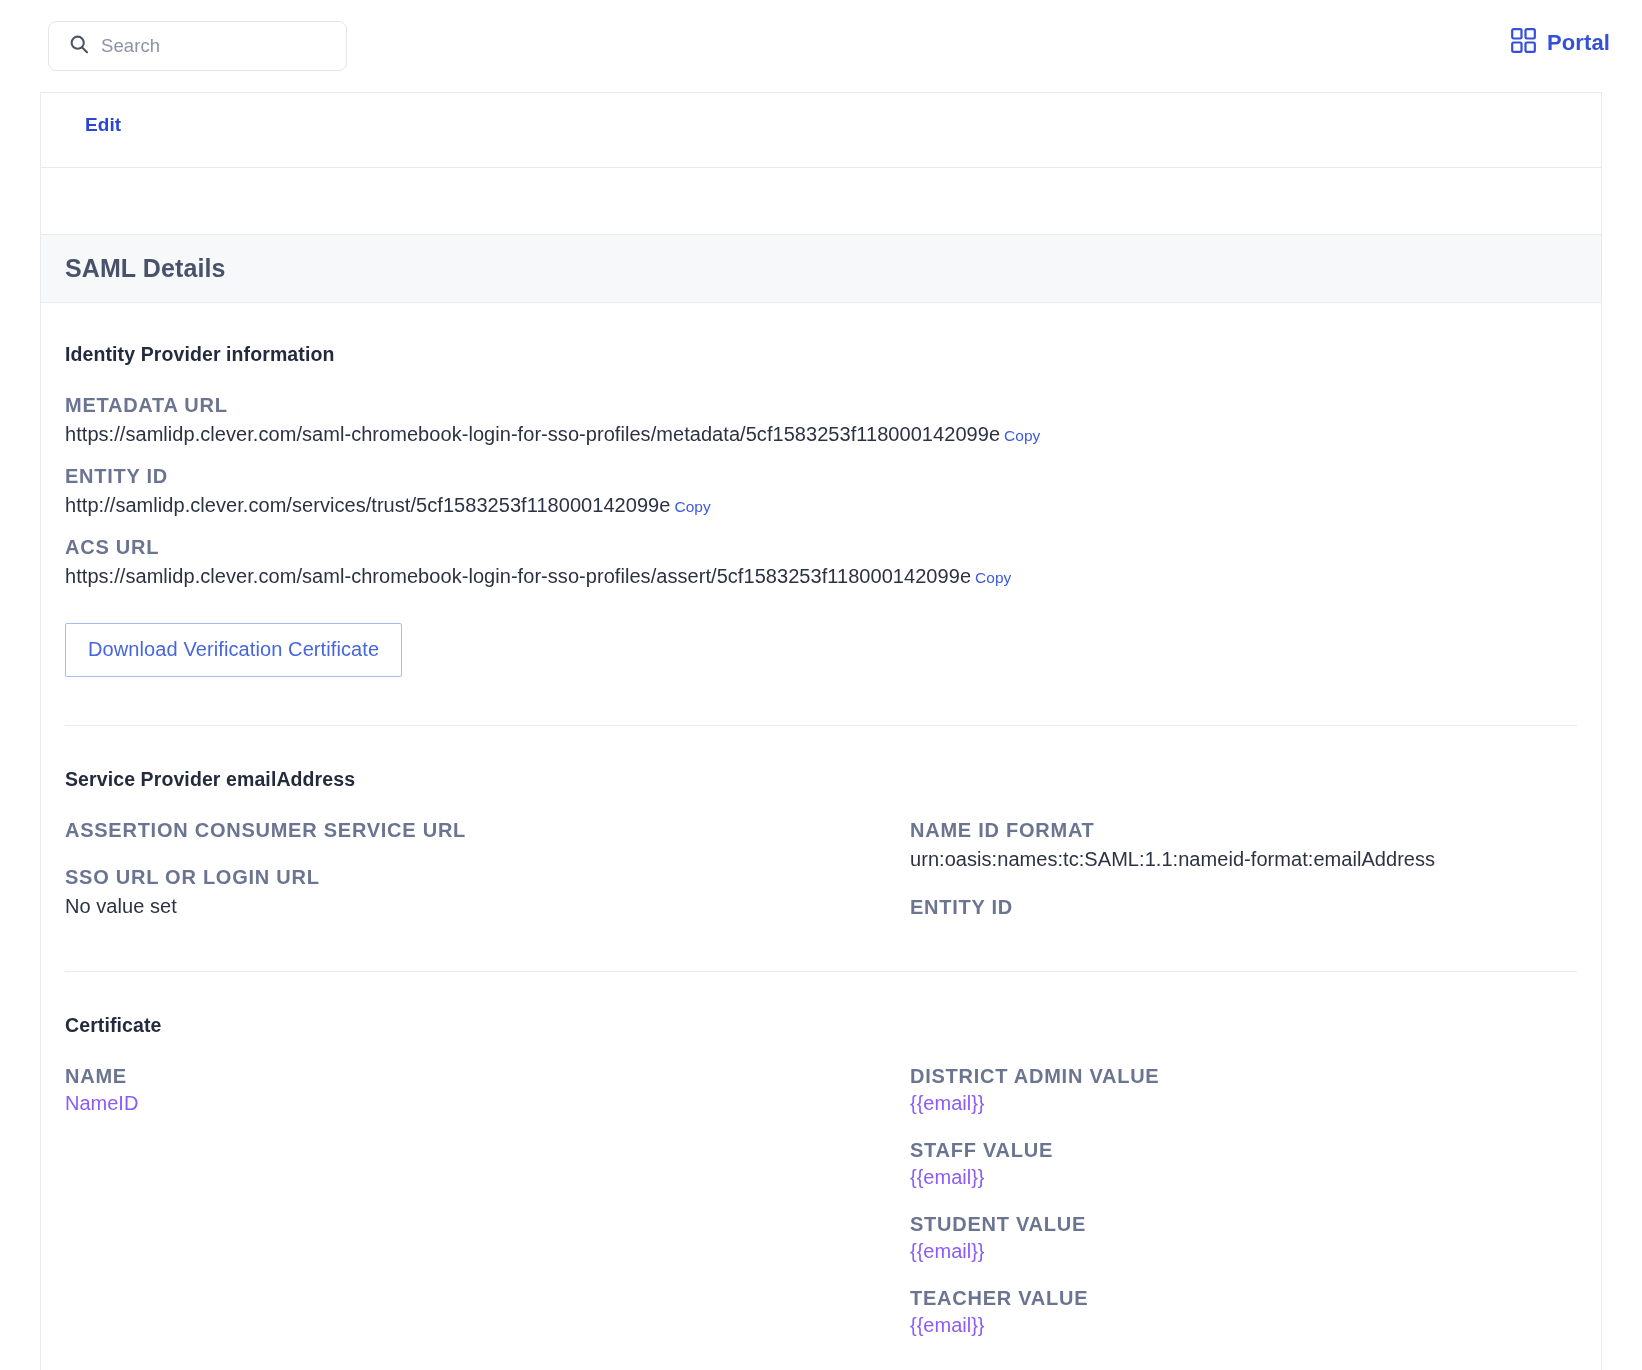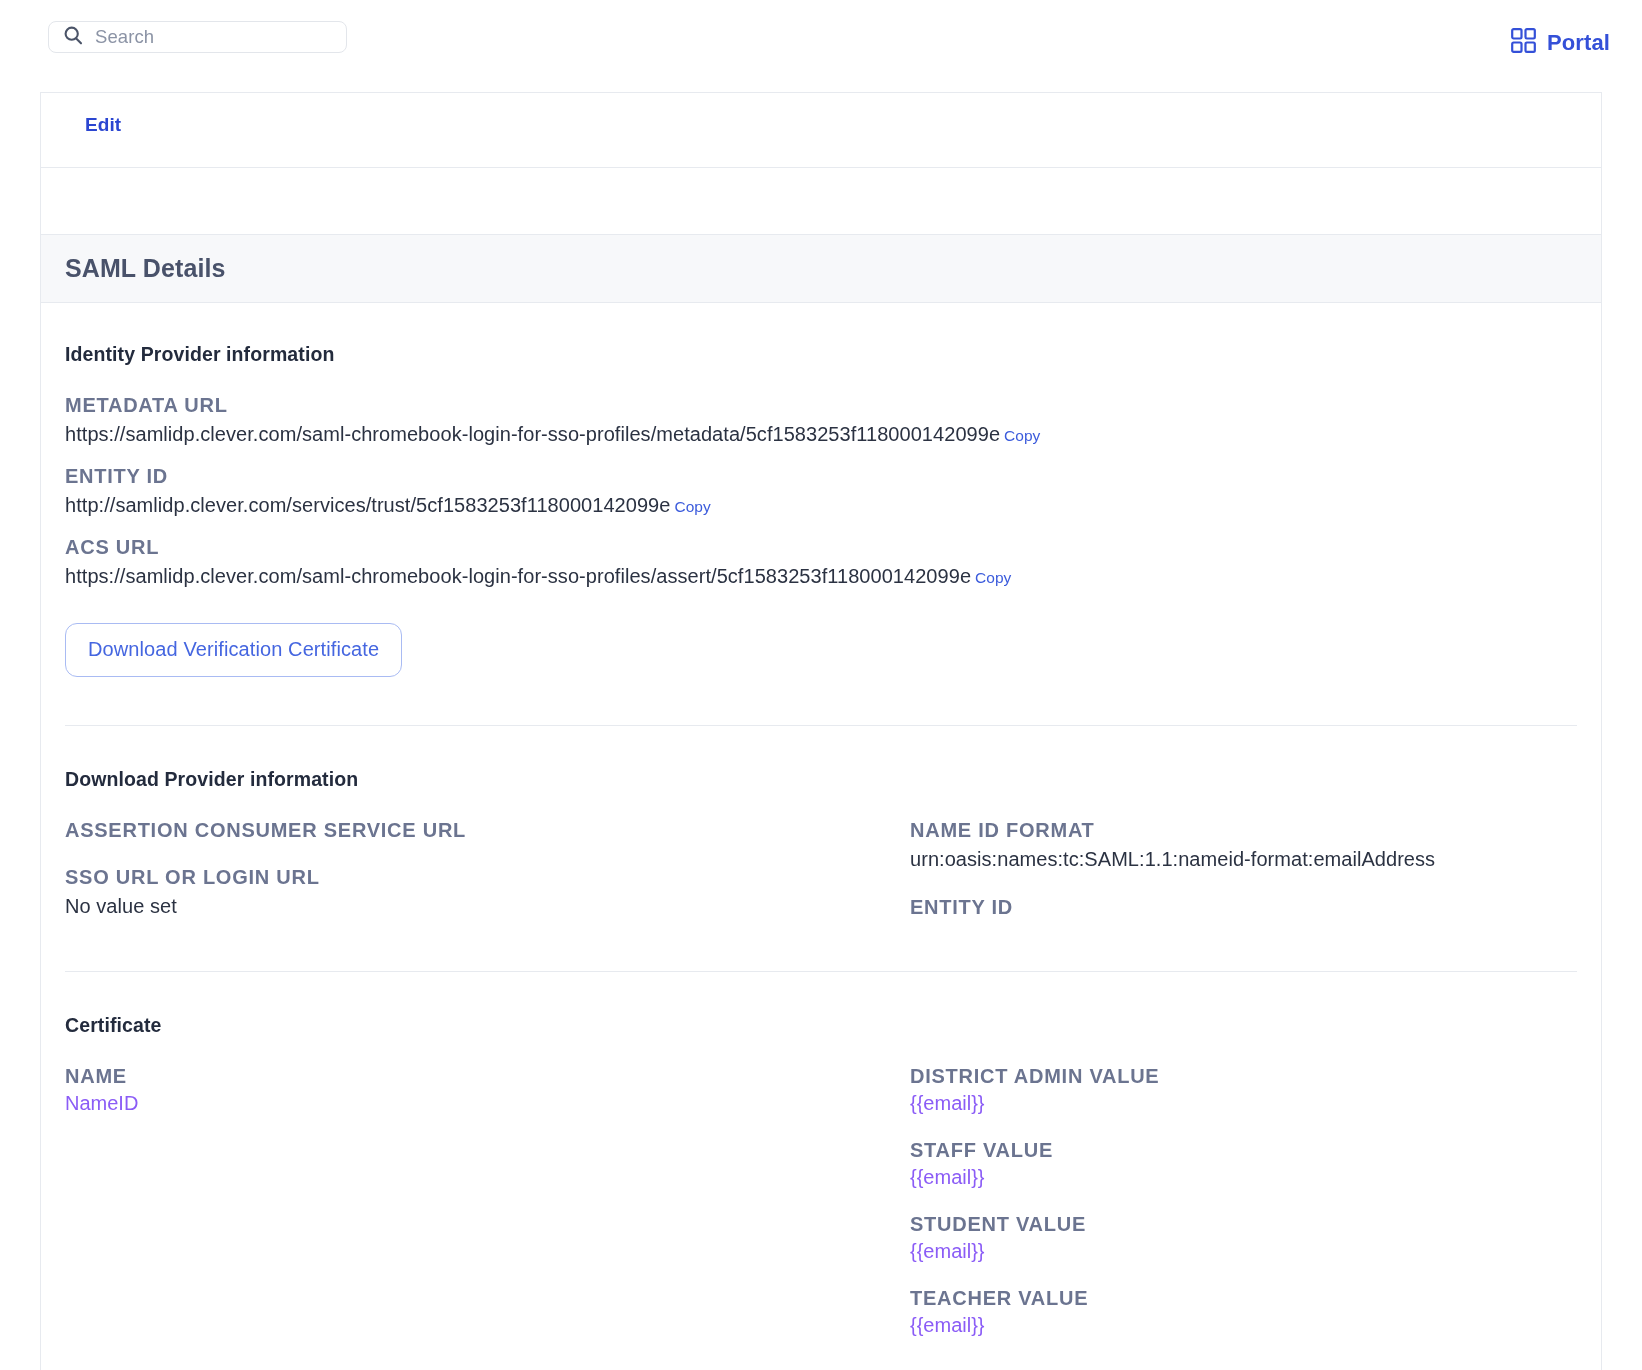--- a/index.html
+++ b/index.html
@@ -25,13 +25,13 @@
     left: 48px;
     top: 21px;
     width: 299px;
-    height: 32px;
+    height: 50px;
     border: 1px solid #e3e6eb;
     border-radius: 8px;
     background: #ffffff;
     display: flex;
     align-items: center;
-    padding: 0 14px;
+    padding: 0 20px;
     gap: 12px;
   }
   .search-box .mag { flex: 0 0 auto; display: block; }

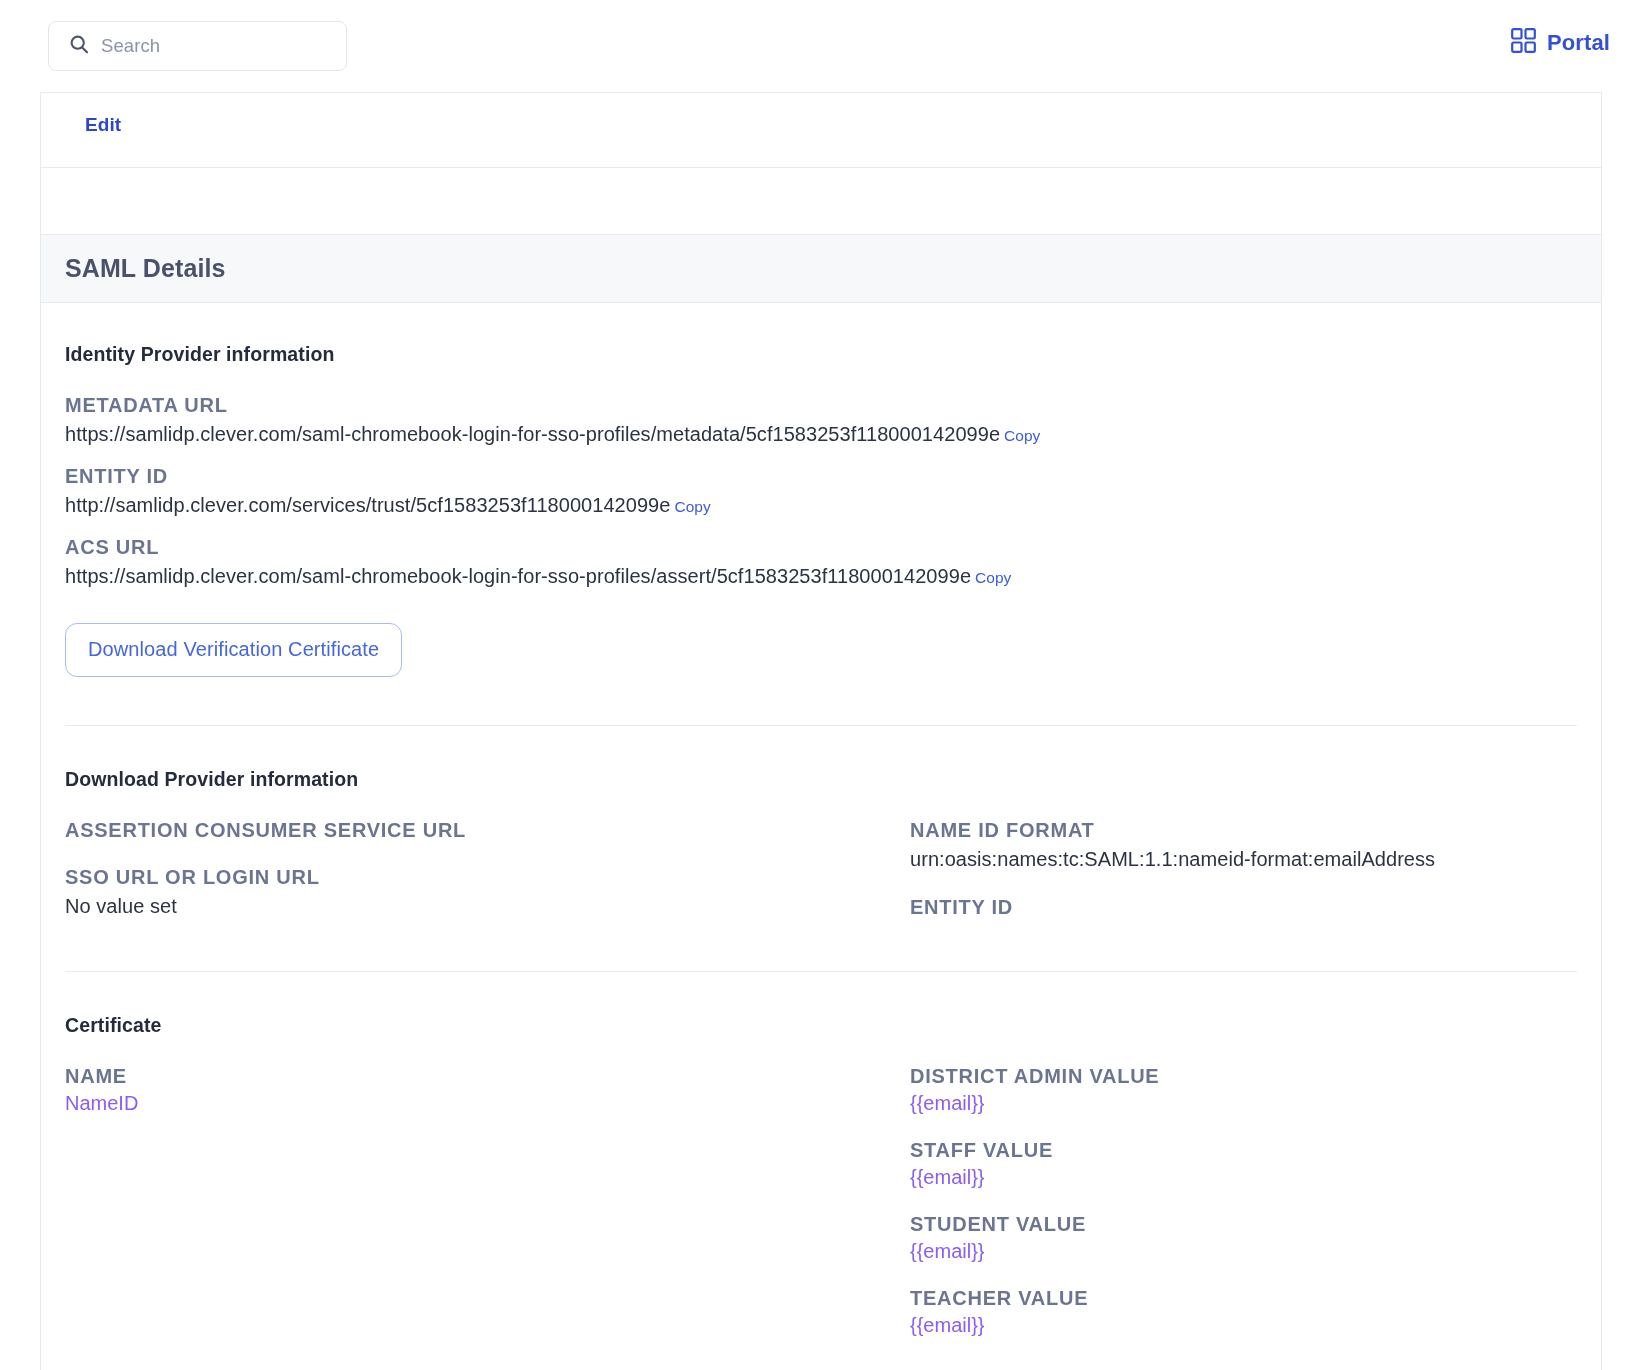--- a/index.html
+++ b/index.html
@@ -158,7 +158,7 @@
     margin-top: 16px;
     display: inline-block;
     border: 1px solid #a9bbf3;
-    border-radius: 12px;
+    border-radius: 2px;
     background: #ffffff;
     color: #4566e0;
     font-family: "Liberation Sans", sans-serif;

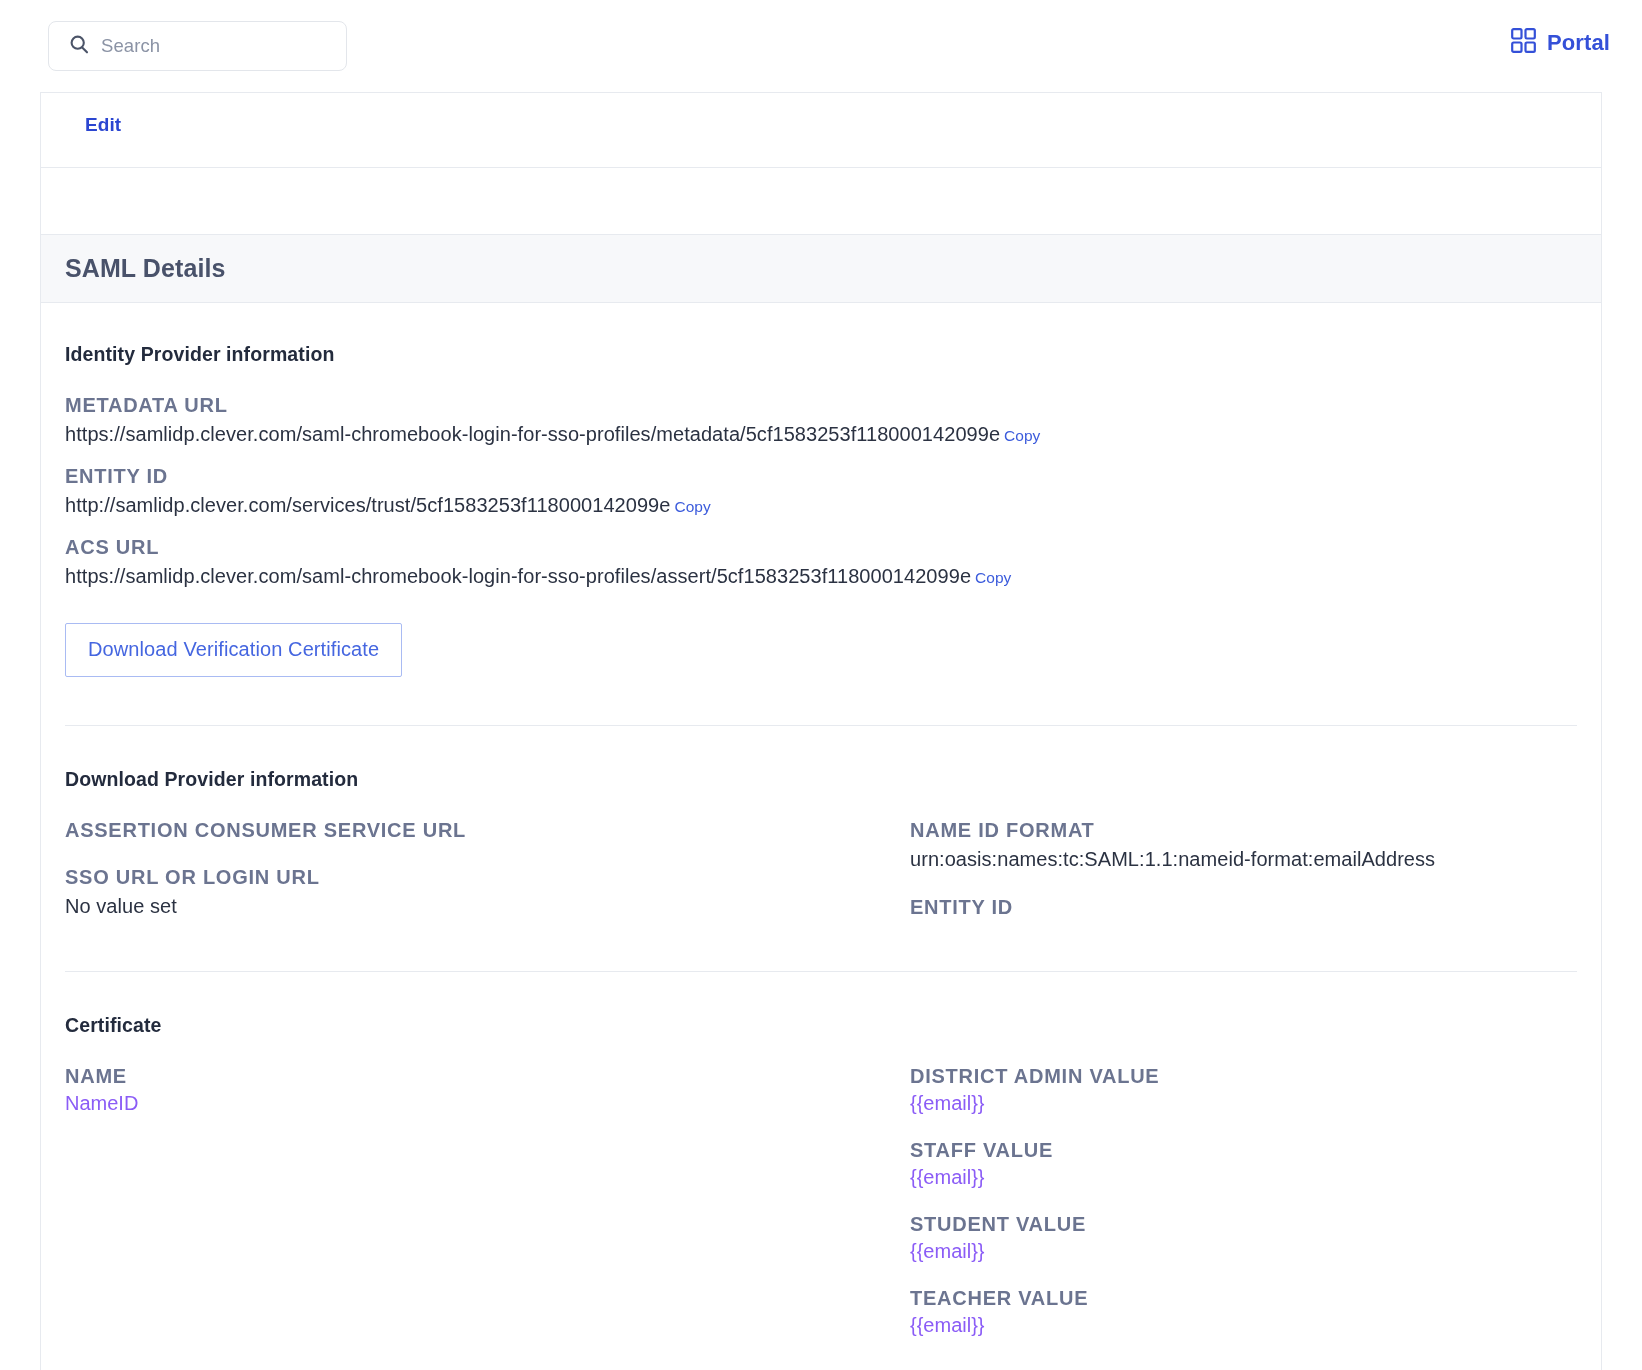--- a/index.html
+++ b/index.html
@@ -274,7 +274,7 @@
       
       <div class="two-col">
         <div class="col-left">
-          <div class="section-title">Download Provider information</div>
+          <div class="section-title">Service Provider emailAddress</div>
 
           <div class="sub-field">
             <div class="field-label">ASSERTION CONSUMER SERVICE URL</div>

